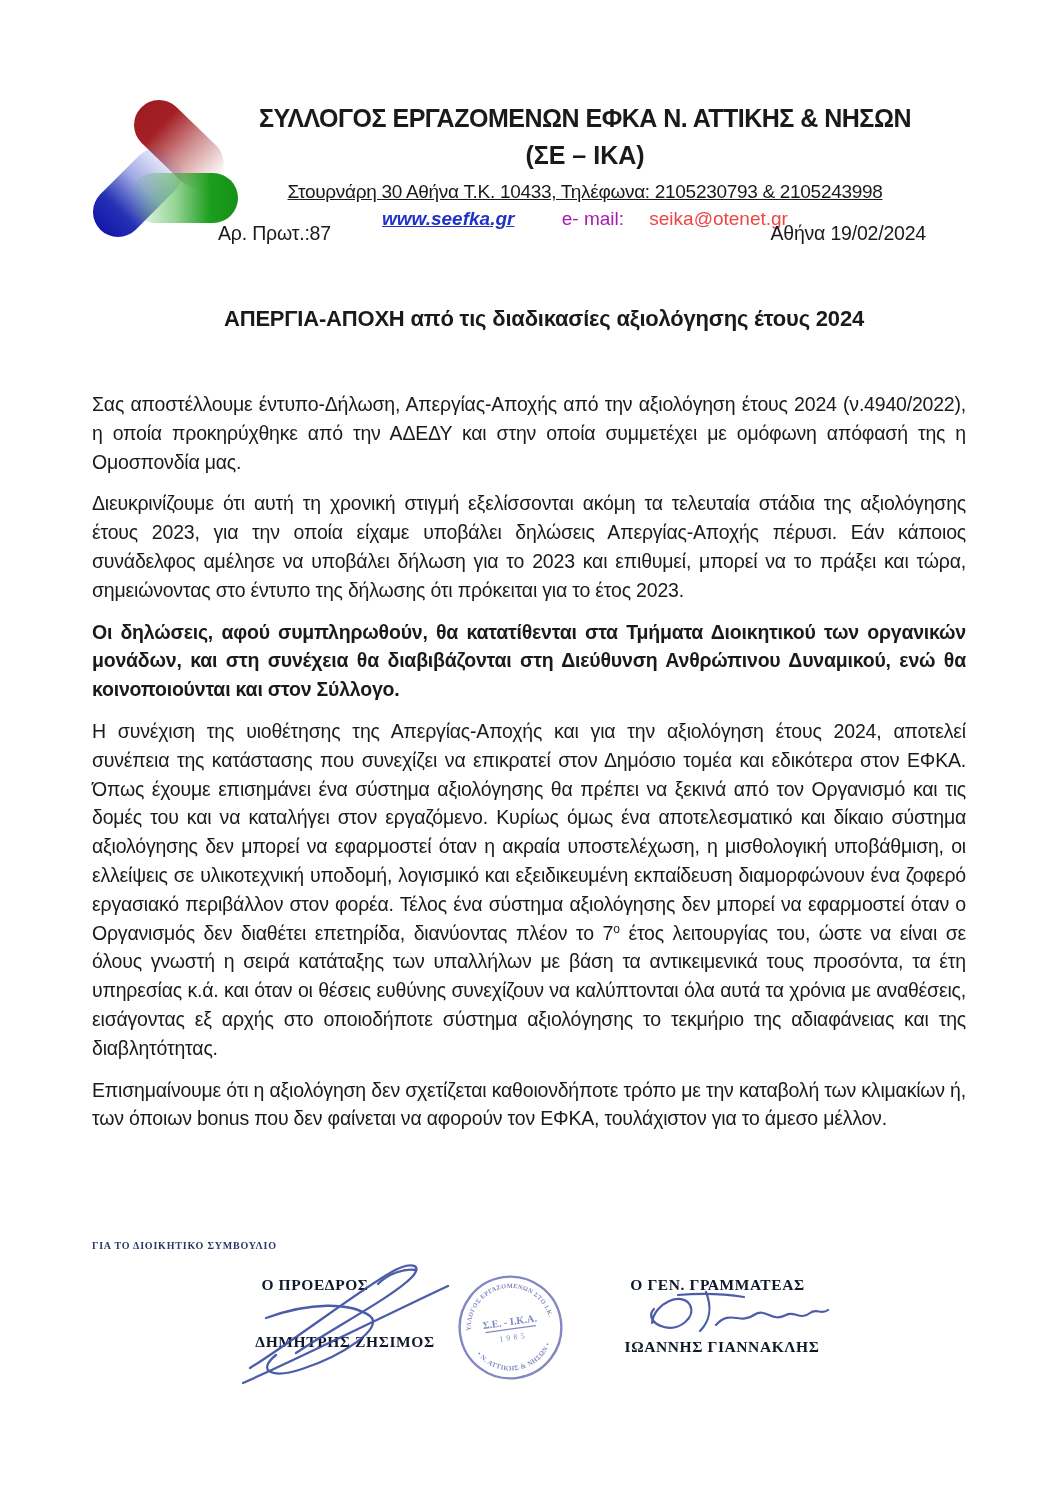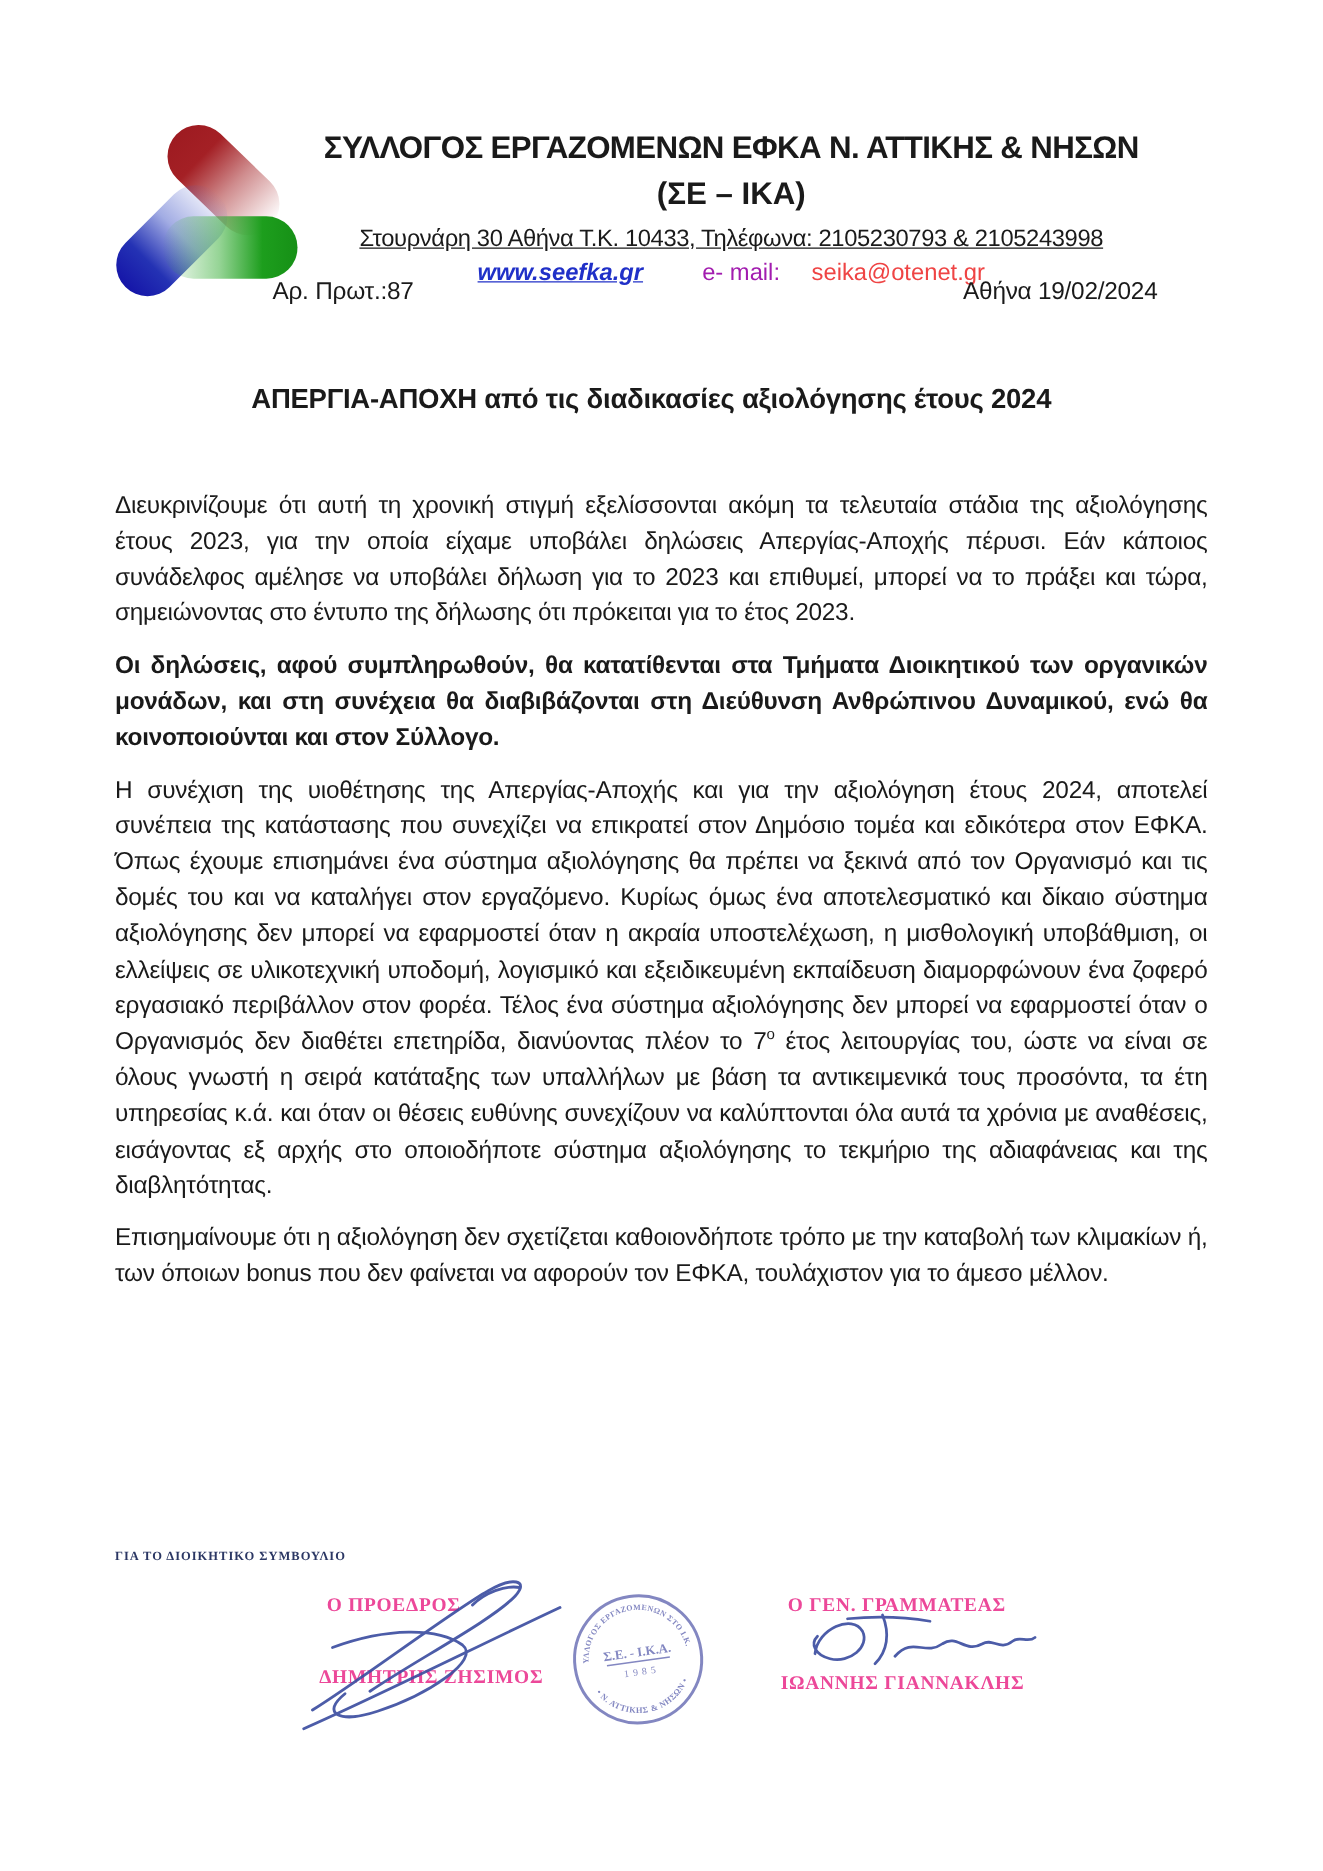--- a/index.html
+++ b/index.html
@@ -43,7 +43,7 @@
 
   
   .doc-title {
-    position:absolute; left:84px; top:306px; width:874px; margin:0;
+    position:absolute; left:107px; top:306px; width:874px; margin:0;
     text-align:center; font-size:22px; font-weight:bold; letter-spacing:-0.2px;
   }
   .body-text {

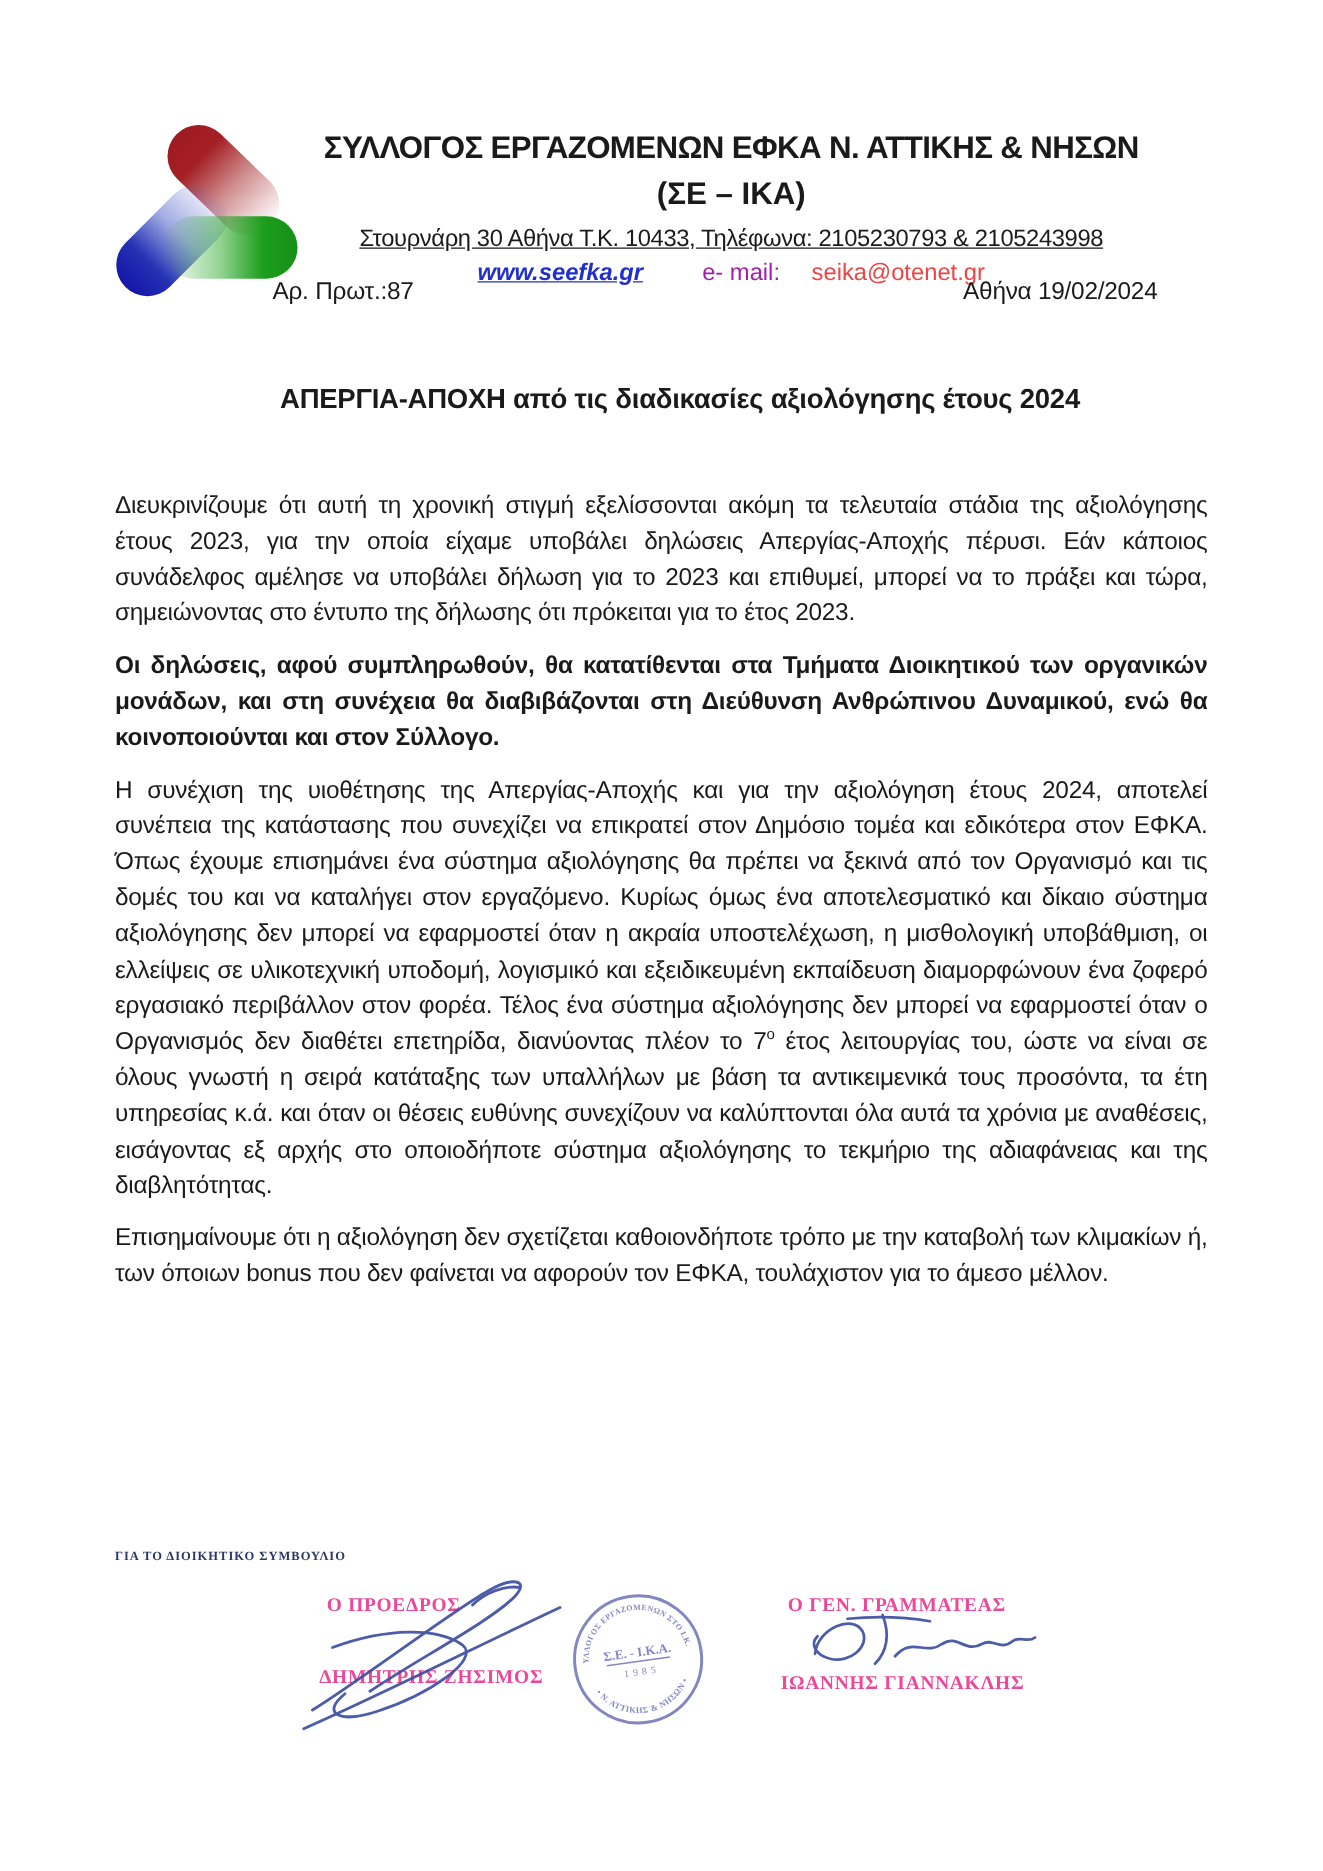--- a/index.html
+++ b/index.html
@@ -104,6 +104,7 @@
   <h1 class="doc-title">ΑΠΕΡΓΙΑ-ΑΠΟΧΗ από τις διαδικασίες αξιολόγησης έτους 2024</h1>
 
   <div class="body-text">
+    <p>Σας αποστέλλουμε έντυπο-Δήλωση, Απεργίας-Αποχής από την αξιολόγηση έτους 2024 (ν.4940/2022), η οποία προκηρύχθηκε από την ΑΔΕΔΥ και στην οποία συμμετέχει με ομόφωνη απόφασή της η Ομοσπονδία μας.</p>
     <p>Διευκρινίζουμε ότι αυτή τη χρονική στιγμή εξελίσσονται ακόμη τα τελευταία στάδια της αξιολόγησης έτους 2023, για την οποία είχαμε υποβάλει δηλώσεις Απεργίας-Αποχής πέρυσι. Εάν κάποιος συνάδελφος αμέλησε να υποβάλει δήλωση για το 2023 και επιθυμεί, μπορεί να το πράξει και τώρα, σημειώνοντας στο έντυπο της δήλωσης ότι πρόκειται για το έτος 2023.</p>
     <p class="bold">Οι δηλώσεις, αφού συμπληρωθούν, θα κατατίθενται στα Τμήματα Διοικητικού των οργανικών μονάδων, και στη συνέχεια θα διαβιβάζονται στη Διεύθυνση Ανθρώπινου Δυναμικού, ενώ θα κοινοποιούνται και στον Σύλλογο.</p>
     <p><span>Η συνέχιση της υιοθέτησης της Απεργίας-Αποχής και για την αξιολόγηση έτους 2024, αποτελεί συνέπεια της κατάστασης που συνεχίζει να επικρατεί στον Δημόσιο τομέα και εδικότερα στον ΕΦΚΑ. Όπως έχουμε επισημάνει ένα σύστημα αξιολόγησης θα πρέπει να ξεκινά από τον Οργανισμό και τις δομές του και να καταλήγει στον εργαζόμενο. Κυρίως όμως ένα αποτελεσματικό και δίκαιο σύστημα αξιολόγησης δεν μπορεί να εφαρμοστεί όταν η ακραία υποστελέχωση, η μισθολογική υποβάθμιση, οι ελλείψεις σε υλικοτεχνική υποδομή, λογισμικό και εξειδικευμένη εκπαίδευση διαμορφώνουν ένα ζοφερό εργασιακό περιβάλλον στον φορέα. Τέλος ένα σύστημα αξιολόγησης δεν μπορεί να εφαρμοστεί όταν ο Οργανισμός δεν διαθέτει επετηρίδα, διανύοντας πλέον το 7</span><sup>ο</sup><span> έτος λειτουργίας του, ώστε να είναι σε όλους γνωστή η σειρά κατάταξης των υπαλλήλων με βάση τα αντικειμενικά τους προσόντα, τα έτη υπηρεσίας κ.ά. και όταν οι θέσεις ευθύνης συνεχίζουν να καλύπτονται όλα αυτά τα χρόνια με αναθέσεις, εισάγοντας εξ αρχής στο οποιοδήποτε σύστημα αξιολόγησης το τεκμήριο της αδιαφάνειας και της διαβλητότητας.</span></p>

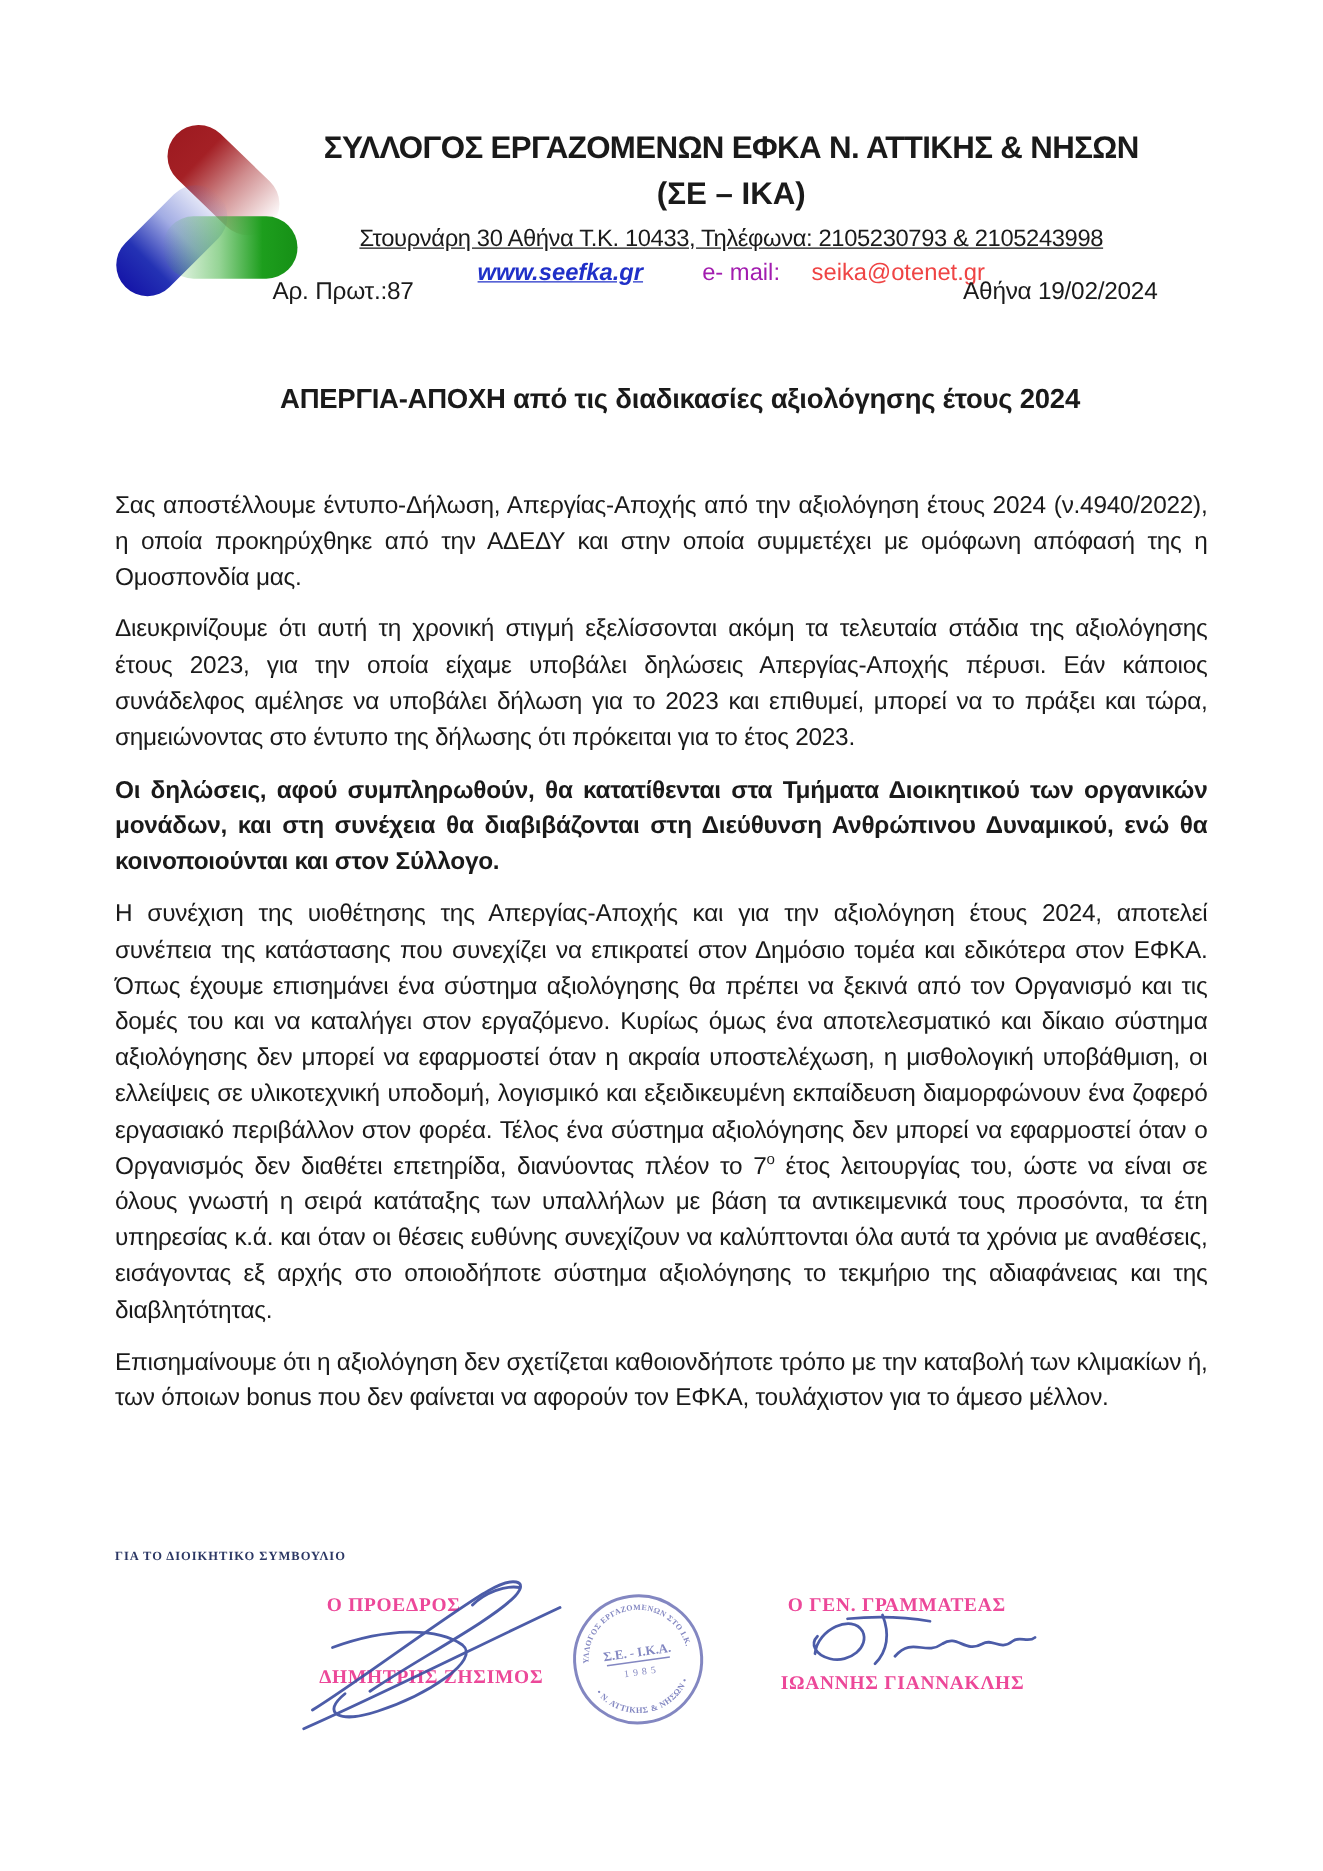--- a/index.html
+++ b/index.html
@@ -62,7 +62,7 @@
   }
   .sig-text {
     position:absolute; font-family:"Liberation Serif", serif; font-weight:bold;
-    font-size:15.5px; letter-spacing:0.6px; color:#ec4899; text-align:center;
+    font-size:15.5px; letter-spacing:0.6px; color:#0f172a; text-align:center;
   }
   .president-role { left:230px; top:1276px; width:170px; }
   .president-name { left:245px; top:1333px; width:200px; }

